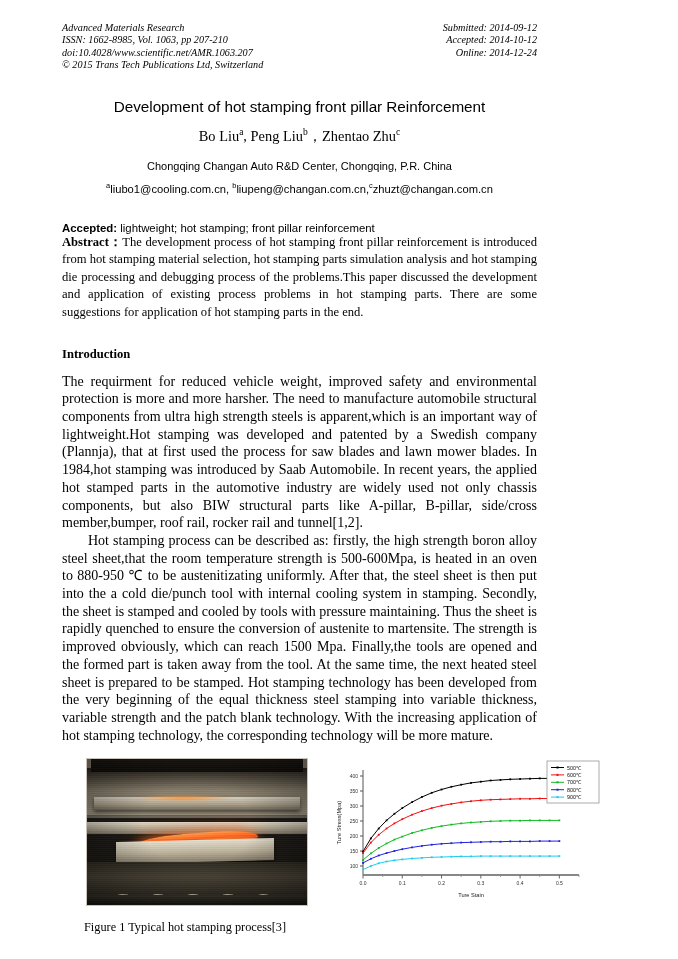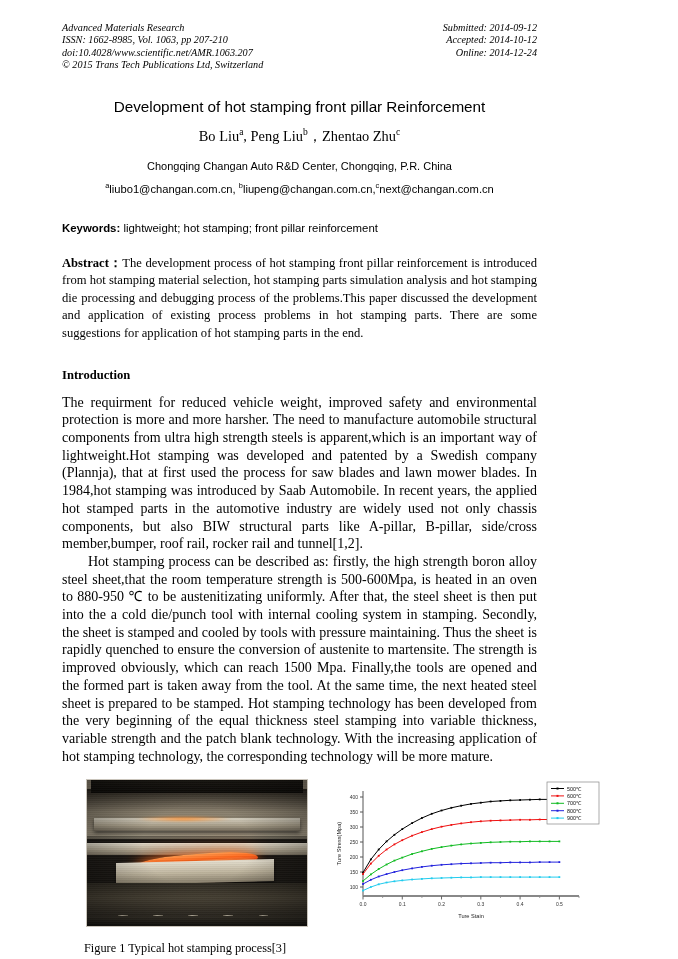--- a/index.html
+++ b/index.html
@@ -235,7 +235,7 @@
   <div class="affiliation">Chongqing Changan Auto R&amp;D Center, Chongqing, P.R. China</div>
 
   <div class="emails">
-    <sup>a</sup><span>liubo1@changan.com.cn,</span>
+    <sup>a</sup><span>liubo1@cooling.com.cn,</span>
     <sup>b</sup><span>liupeng@changan.com.cn,</span><sup>c</sup><span>next@changan.com.cn</span>
   </div>
 

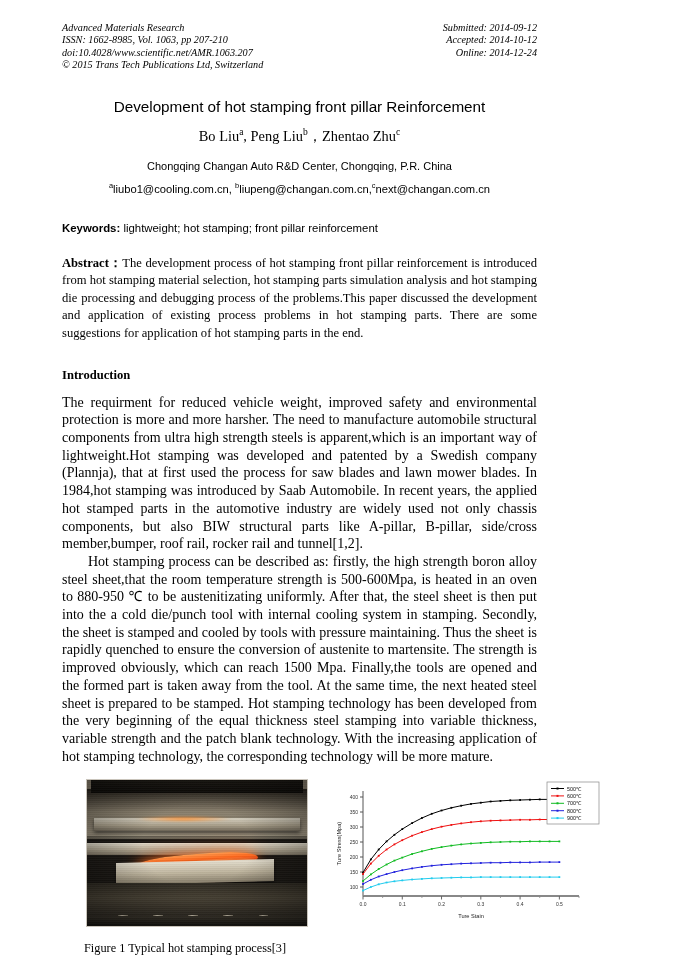--- a/index.html
+++ b/index.html
@@ -236,7 +236,7 @@
 
   <div class="emails">
     <sup>a</sup><span>liubo1@cooling.com.cn,</span>
-    <sup>b</sup><span>liupeng@changan.com.cn,</span><sup>c</sup><span>next@changan.com.cn</span>
+    <sup>b</sup><span>liupeng@changan.com.cn,</span><sup>c</sup><span>zhuzt@changan.com.cn</span>
   </div>
 
   <div class="keywords">

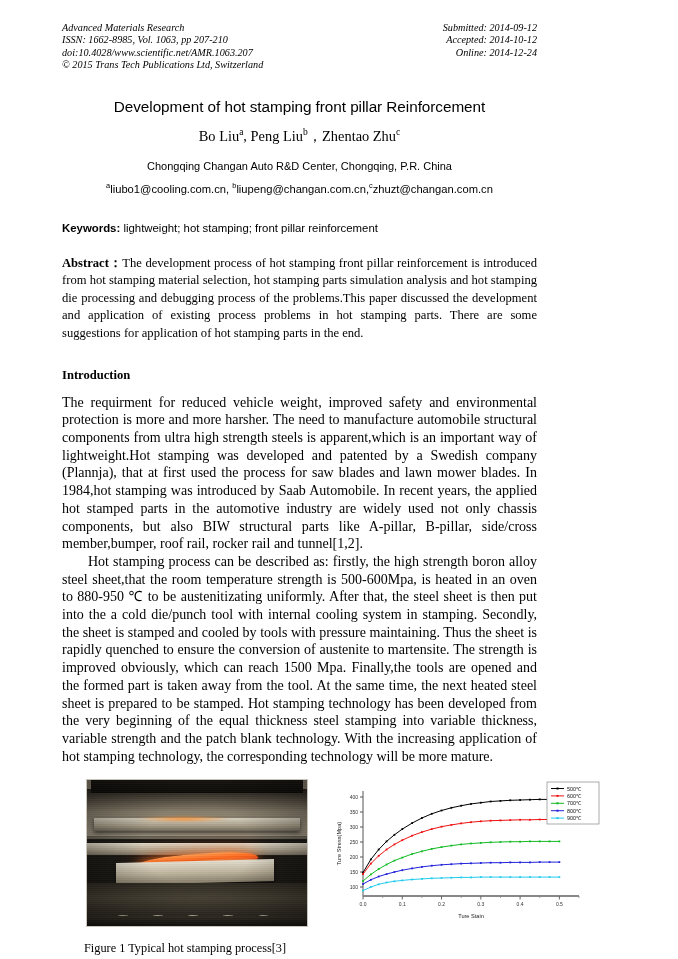--- a/index.html
+++ b/index.html
@@ -240,7 +240,7 @@
   </div>
 
   <div class="keywords">
-    <span class="kw-label">Keywords:</span>
+    <span class="kw-label">Accepted:</span>
     <span>lightweight; hot stamping; front pillar reinforcement</span>
   </div>
 

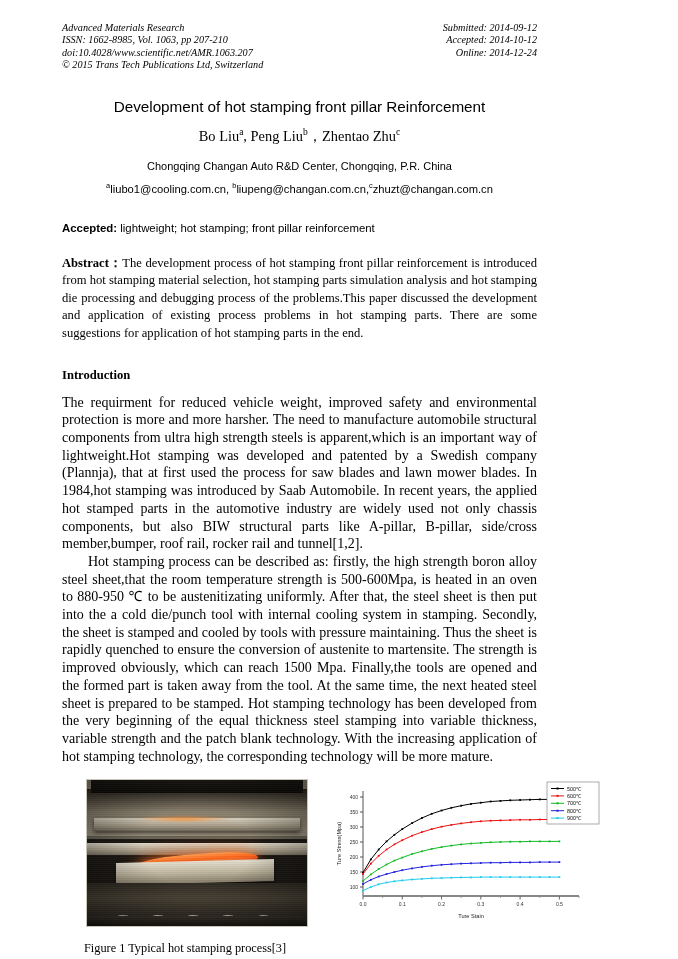--- a/index.html
+++ b/index.html
@@ -80,7 +80,6 @@
     font-size: 12.6px;
     line-height: 17.6px;
     text-align: justify;
-    margin-top: 21px;
   }
   .abstract .ab-label { font-weight: bold; }
 

